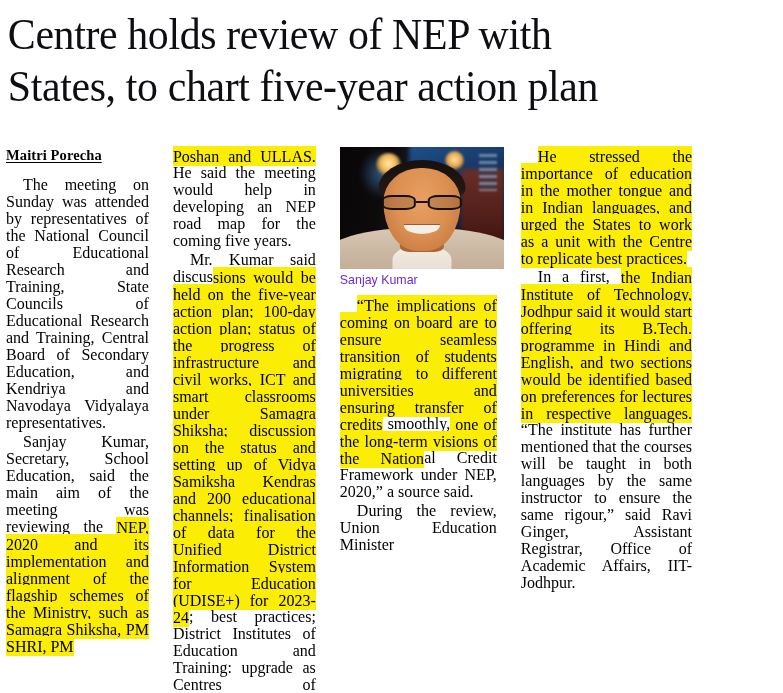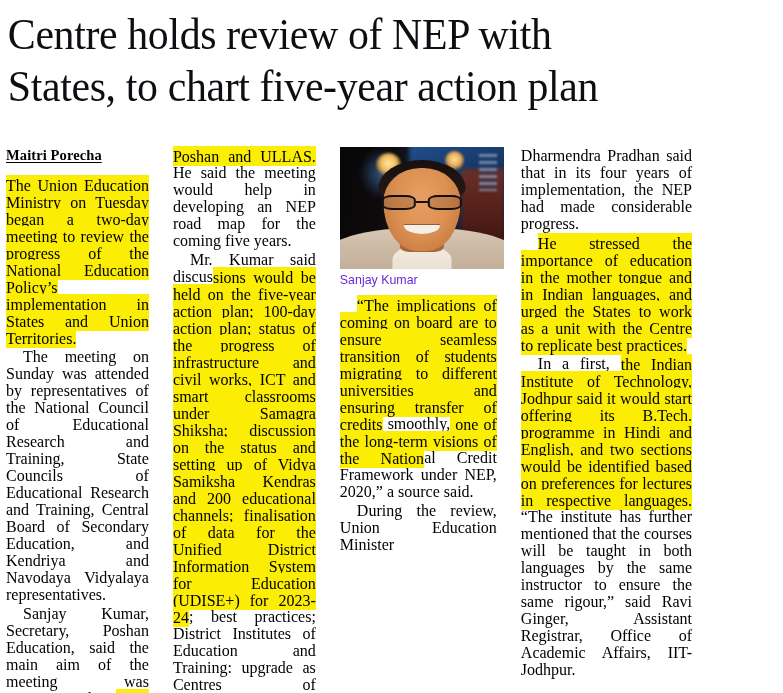--- a/index.html
+++ b/index.html
@@ -296,7 +296,6 @@
 
     <div class="col">
       <div>
-          <p class="body"><span>Dharmendra Pradhan said that in its four years of implementation, the NEP had made considerable progress.</span></p>
           <p class="body indent"><mark class="hl">He stressed the importance of education in the mother tongue and in Indian languages, and urged the States to work as a unit with the Centre to replicate best practices.</mark></p>
           <p class="body indent"><span>In a first, </span><mark class="hl">the Indian Institute of Technology, Jodhpur said it would start offering its B.Tech. programme in Hindi and English, and two sections would be identified based on preferences for lectures in respective languages.</mark><span> “The institute has further mentioned that the courses will be taught in both languages by the same instructor to ensure the same rigour,” said Ravi Ginger, Assistant Registrar, Office of Academic Affairs, IIT-Jodhpur.</span></p>
         </div>

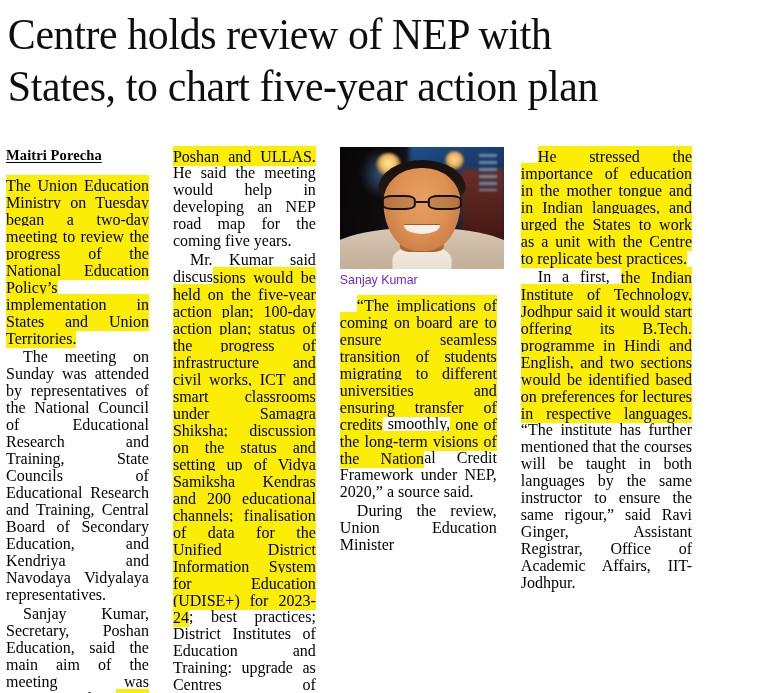--- a/index.html
+++ b/index.html
@@ -250,7 +250,6 @@
       </div>
       <div class="byline-gap"></div>
       <div>
-          <p class="body"><mark class="hl">The Union Education Ministry on Tuesday began a two-day meeting to review the progress of the National Education Policy’s implementation in States and Union Territories.</mark></p>
           <p class="body indent"><span>The meeting on Sunday was attended by representatives of the National Council of Educational Research and Training, State Councils of Educational Research and Training, Central Board of Secondary Education, and Kendriya and Navodaya Vidyalaya representatives.</span></p>
           <p class="body indent"><span>Sanjay Kumar, Secretary, Poshan Education, said the main aim of the meeting was reviewing the </span><mark class="hl">NEP, 2020 and its implementation and alignment of the flagship schemes of the Ministry, such as Samagra Shiksha, PM SHRI, PM</mark></p>
         </div>

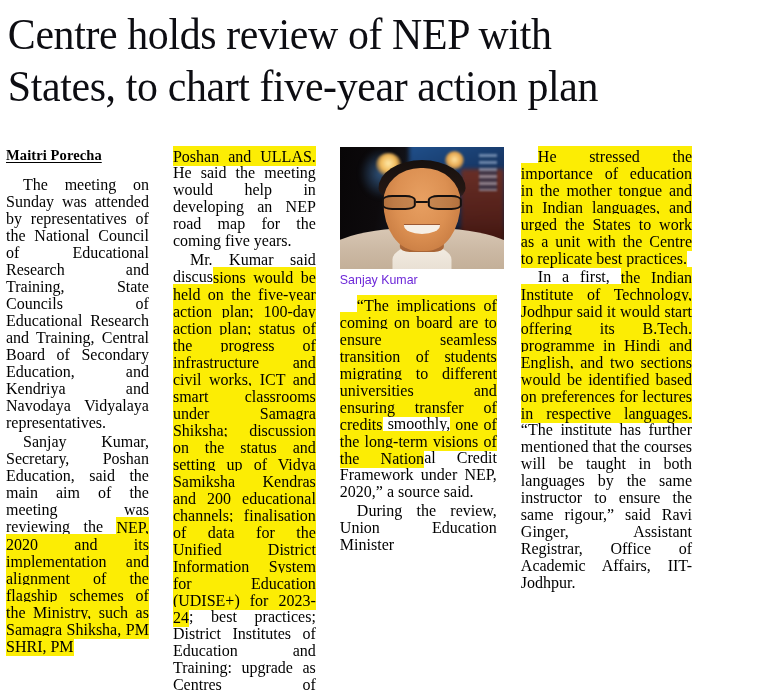--- a/index.html
+++ b/index.html
@@ -251,7 +251,7 @@
       <div class="byline-gap"></div>
       <div>
           <p class="body indent"><span>The meeting on Sunday was attended by representatives of the National Council of Educational Research and Training, State Councils of Educational Research and Training, Central Board of Secondary Education, and Kendriya and Navodaya Vidyalaya representatives.</span></p>
-          <p class="body indent"><span>Sanjay Kumar, Secretary, Poshan Education, said the main aim of the meeting was reviewing the </span><mark class="hl">NEP, 2020 and its implementation and alignment of the flagship schemes of the Ministry, such as Samagra Shiksha, PM SHRI, PM</mark></p>
+          <p class="body indent"><span>Sanjay Kumar, Secretary, School Education, said the main aim of the meeting was reviewing the </span><mark class="hl">NEP, 2020 and its implementation and alignment of the flagship schemes of the Ministry, such as Samagra Shiksha, PM SHRI, PM</mark></p>
         </div>
     </div>
 

